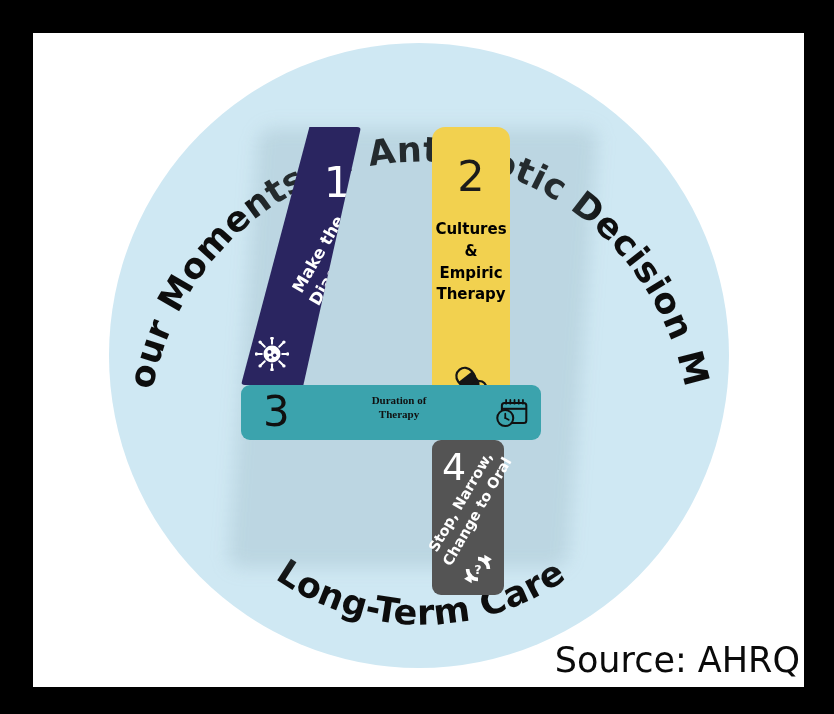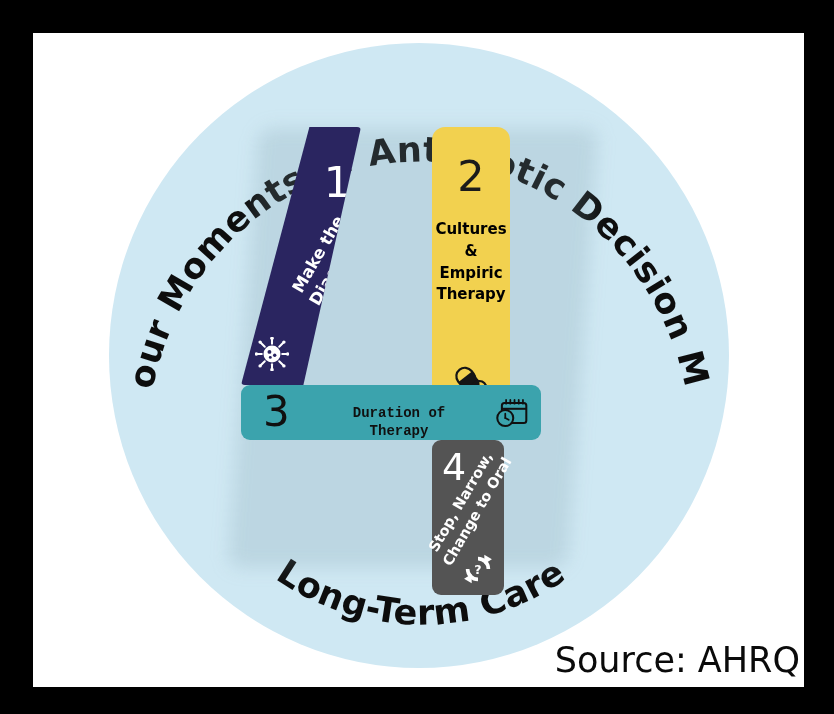--- a/index.html
+++ b/index.html
@@ -191,11 +191,11 @@
     position: absolute;
     left: 74px;
     right: 58px;
-    top: 20px;
+    top: 9px;
     text-align: center;
     color: #101010;
-    font-family: Liberation Mono, monospace;
-    font-size: 14px;
+    font-family: Liberation Serif, serif;
+    font-size: 11px;
     font-weight: 600;
     line-height: 1.26;
     white-space: pre-line;

